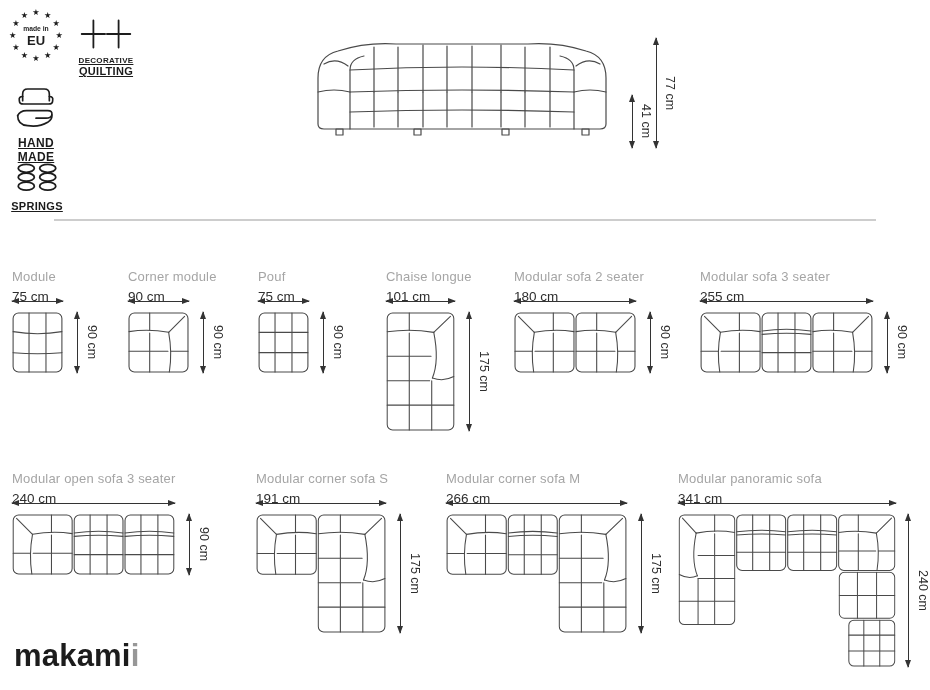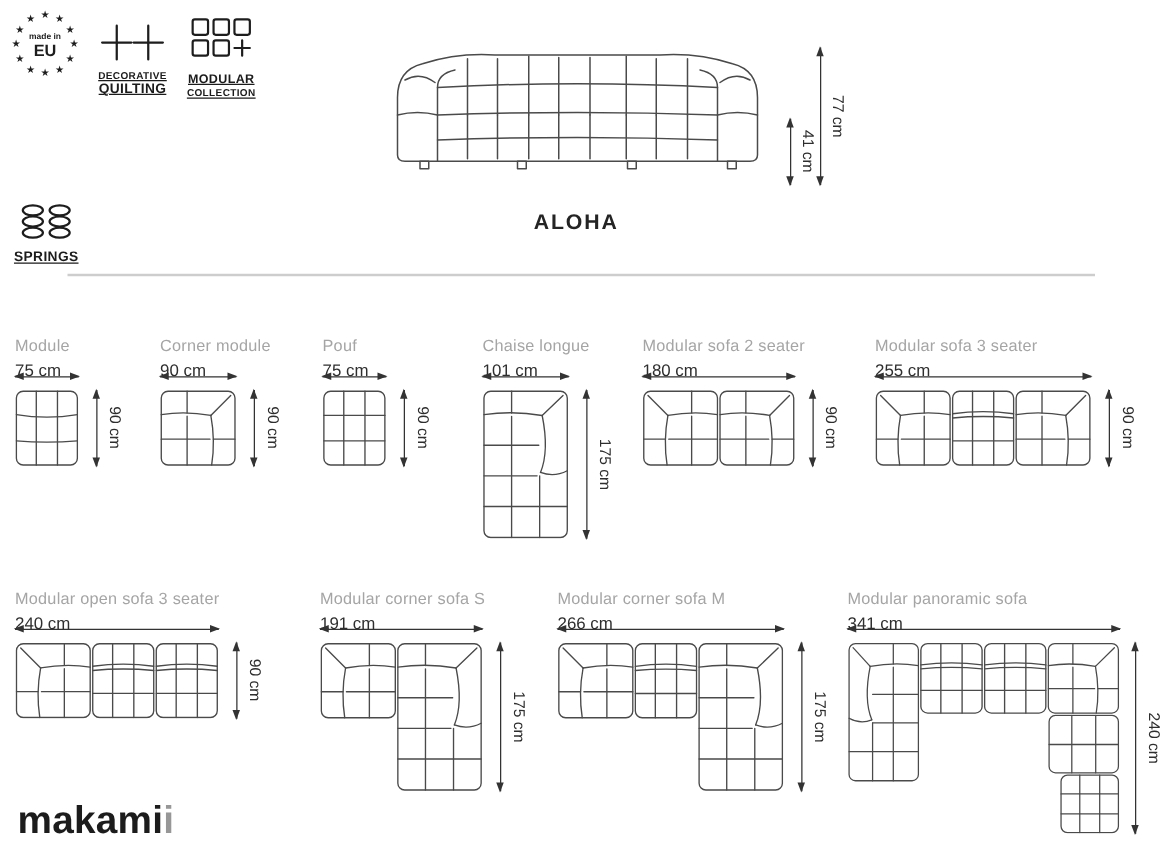--- a/index.html
+++ b/index.html
@@ -153,20 +153,6 @@
     </div>
   </div>
 
-  <div class="badge" style="left:146px;top:12px;width:62px">
-    <svg width="54" height="44" viewBox="0 0 60 50" class="icon-stroke">
-      <rect x="4" y="4" width="14" height="14" rx="2"></rect>
-      <rect x="23" y="4" width="14" height="14" rx="2"></rect>
-      <rect x="42" y="4" width="14" height="14" rx="2"></rect>
-      <rect x="4" y="23" width="14" height="14" rx="2"></rect>
-      <rect x="23" y="23" width="14" height="14" rx="2"></rect>
-      <path d="M49 23 V37 M42 30 H56"></path>
-    </svg>
-    <div class="badge-label">
-      <span class="bl" style="font-size:10px">MODULAR</span>
-      <span class="bl" style="font-size:8px">COLLECTION</span>
-    </div>
-  </div>
 
 
 

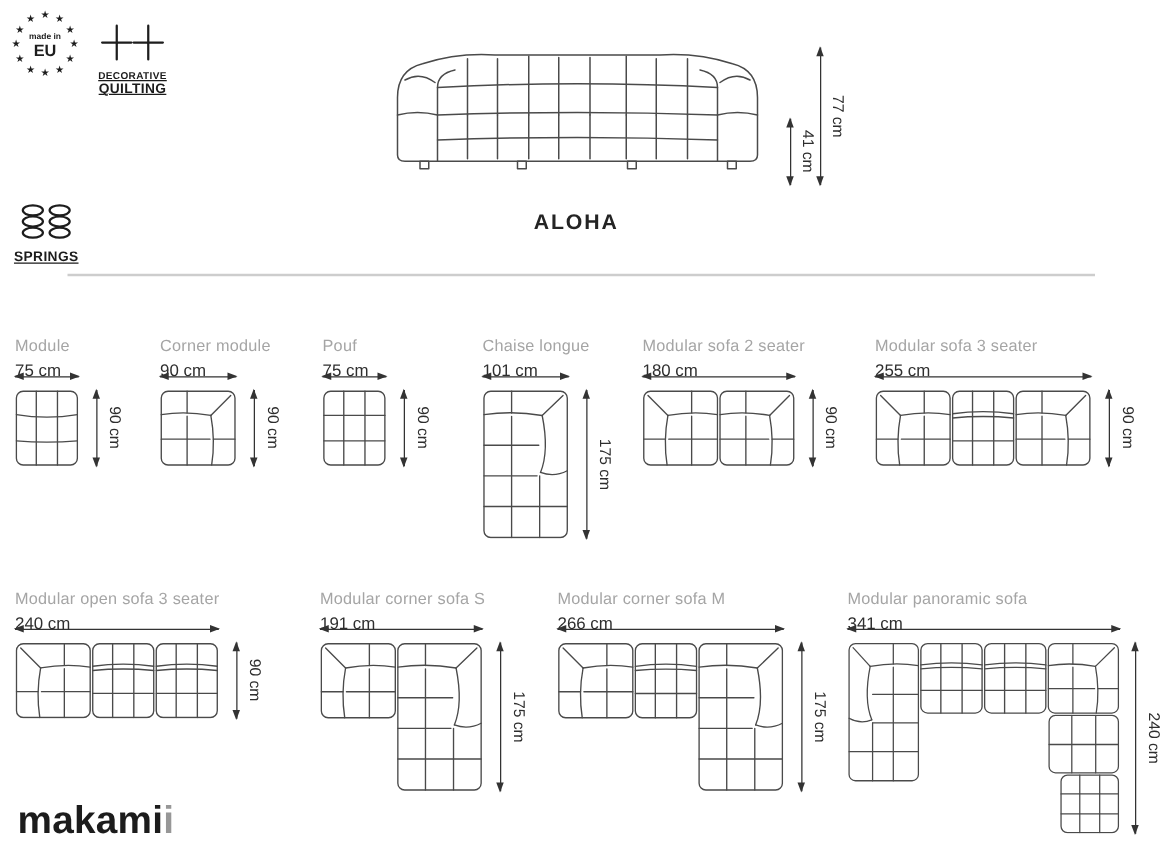--- a/index.html
+++ b/index.html
@@ -154,6 +154,18 @@
   </div>
 
 
+  <div class="badge" style="left:8px;top:84px;width:56px">
+    <svg width="52" height="50" viewBox="0 0 60 60" class="icon-stroke">
+      <path d="M14 20 V12 Q14 6 20 6 H40 Q46 6 46 12 V20"></path>
+      <path d="M14 15 Q9 15 10 20 Q10 24 15 24 H45 Q50 24 50 20 Q51 15 46 15"></path>
+      <path d="M8 38 Q11 31 21 32 H44 Q50 32 49 37 Q48 41 42 41 H30"></path>
+      <path d="M8 38 Q8 49 20 50 Q34 52 44 46 Q50 42 49 37"></path>
+    </svg>
+    <div class="badge-label">
+      <span class="bl" style="font-size:12px">HAND</span>
+      <span class="bl" style="font-size:12px">MADE</span>
+    </div>
+  </div>
 
 
   <div class="badge" style="left:8px;top:160px;width:58px">

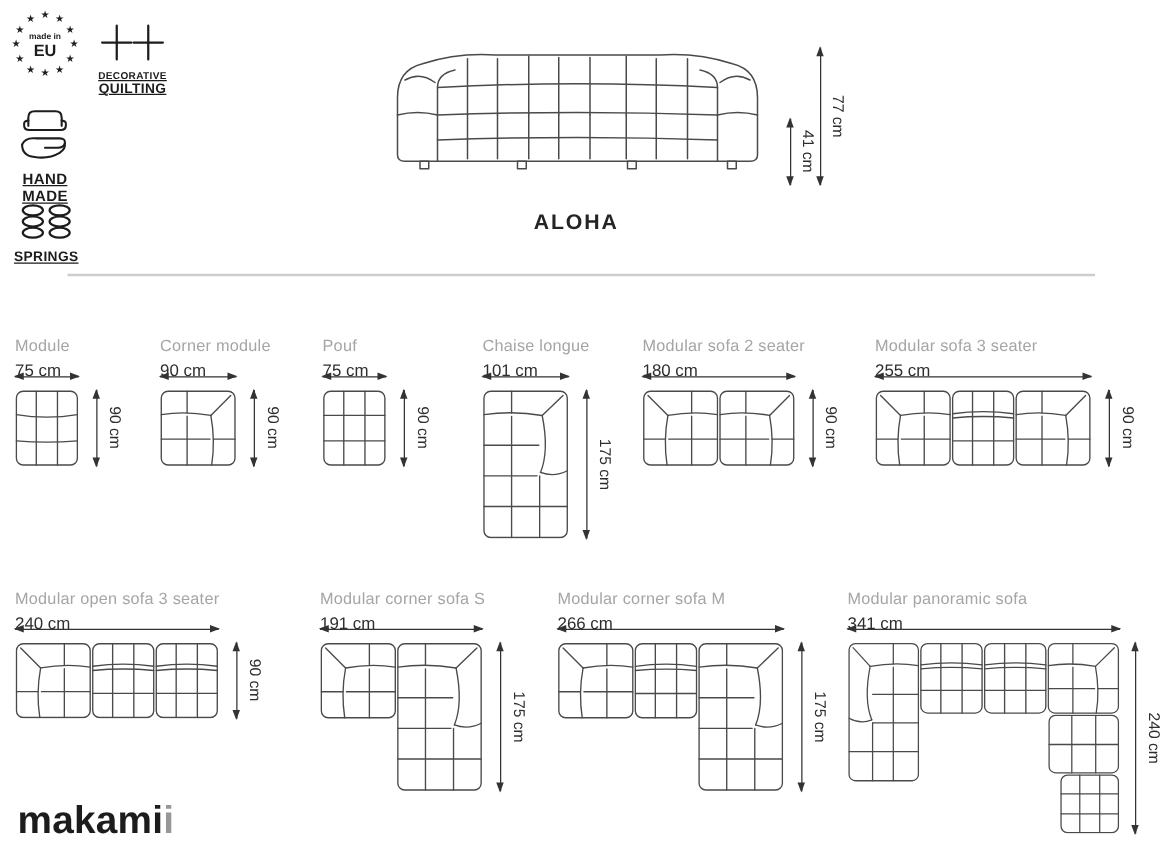--- a/index.html
+++ b/index.html
@@ -207,7 +207,6 @@
   <div class="v-arrow" style="left:656px;top:38px;height:110px"></div>
   <div class="vtext" style="left:663px;top:38px;height:110px">77 cm</div>
 
-  <div class="collection-title">ALOHA</div>
 
   <div class="divider"></div>
 

